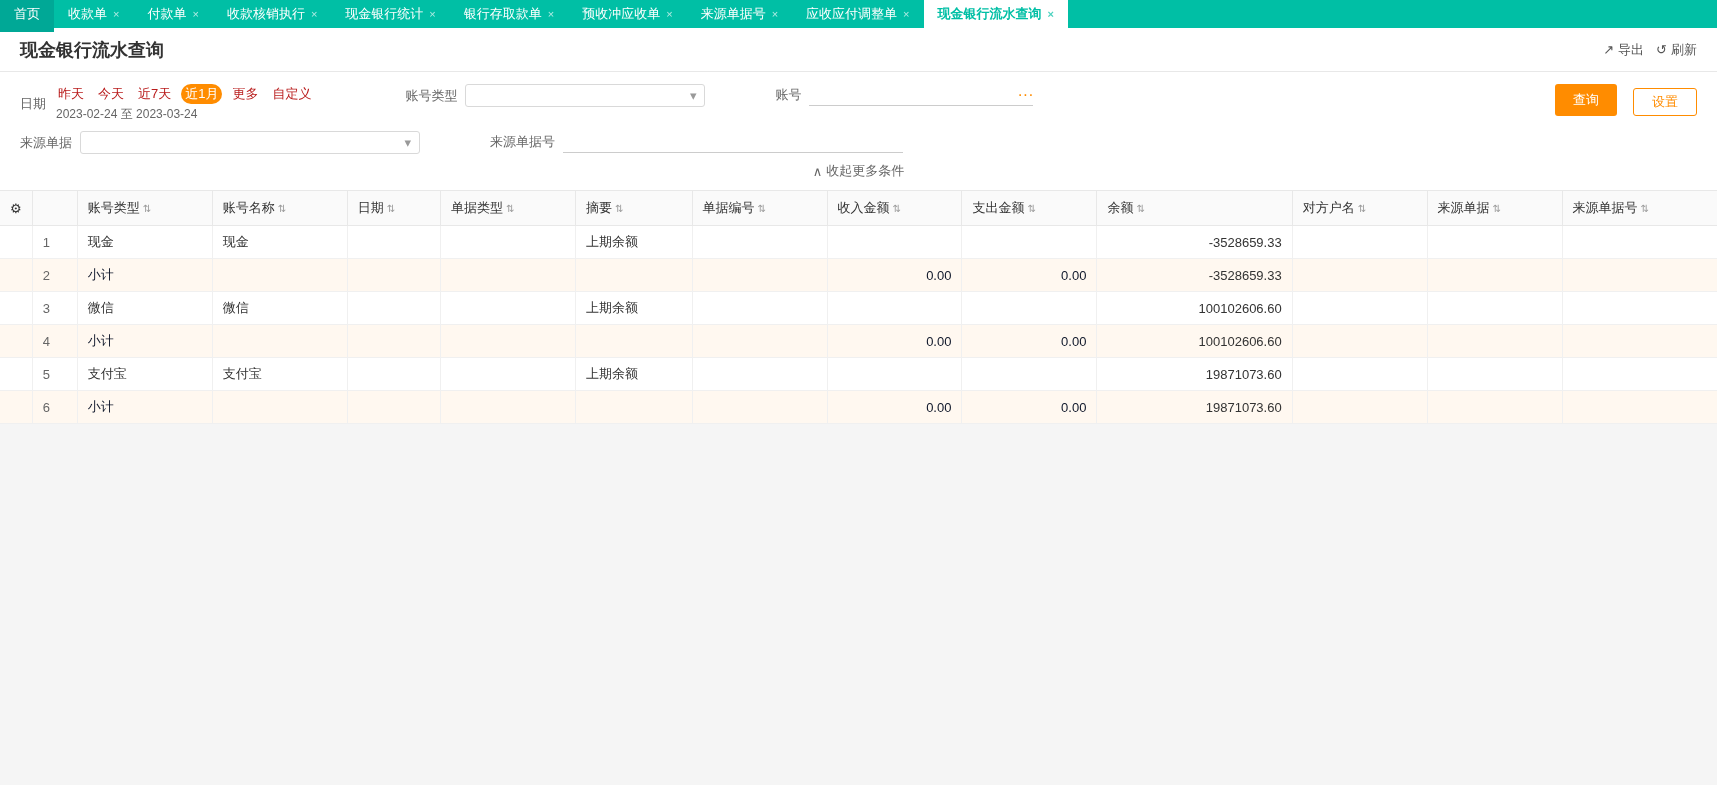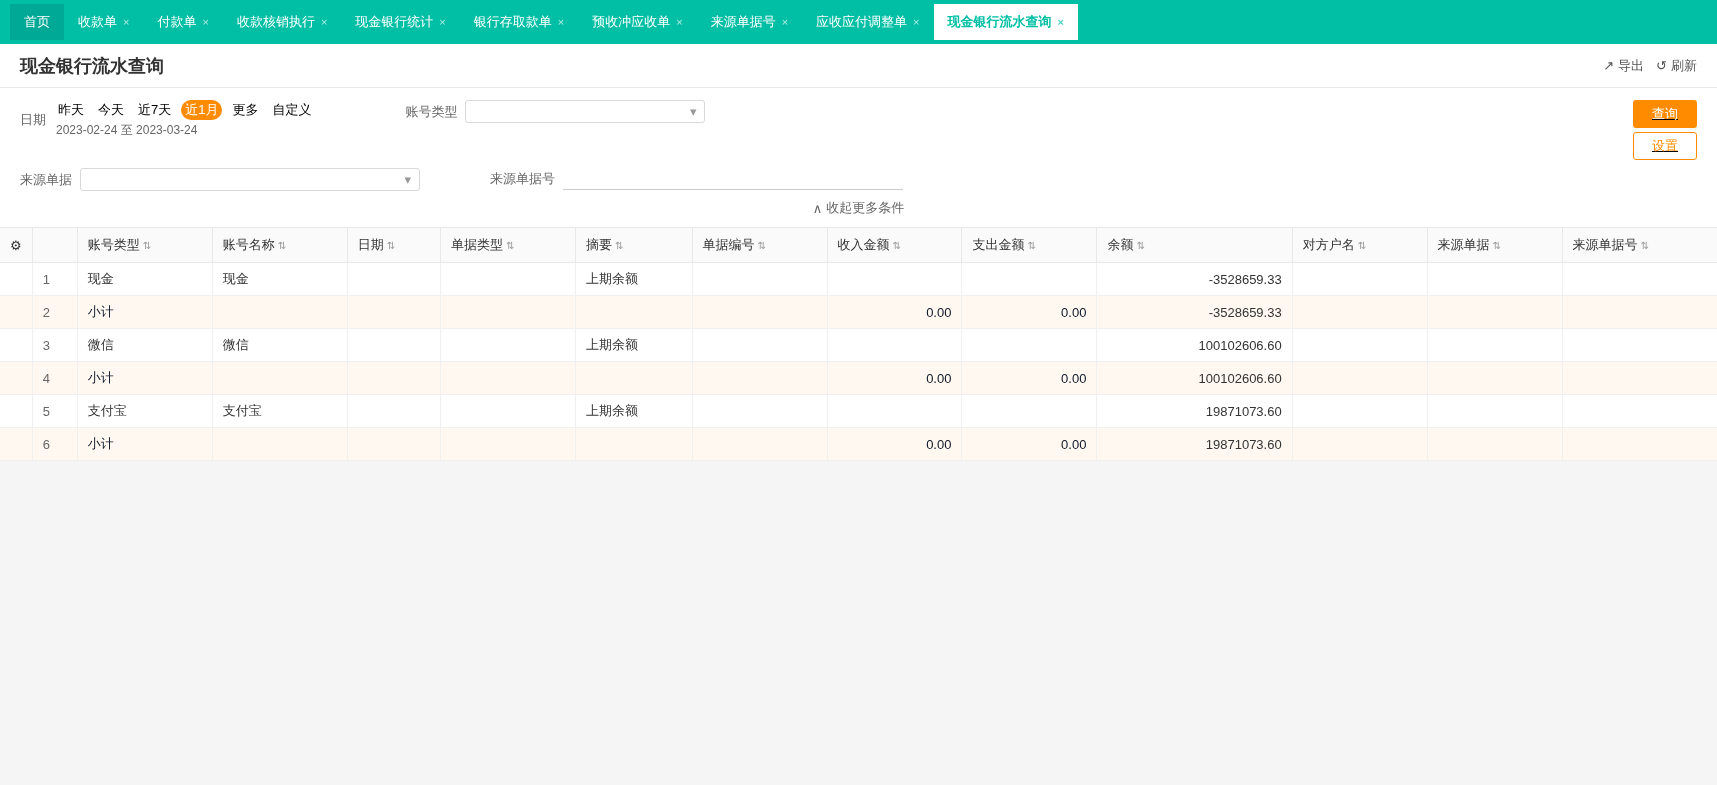--- a/index.html
+++ b/index.html
@@ -10,8 +10,8 @@
       background: #00bfa5;
       display: flex;
       align-items: center;
-      height: 44px;
-      padding: 0 10px;
+      height: 28px;
+      padding: 0 0;
       text-align: right;
     }
     .nav-item {

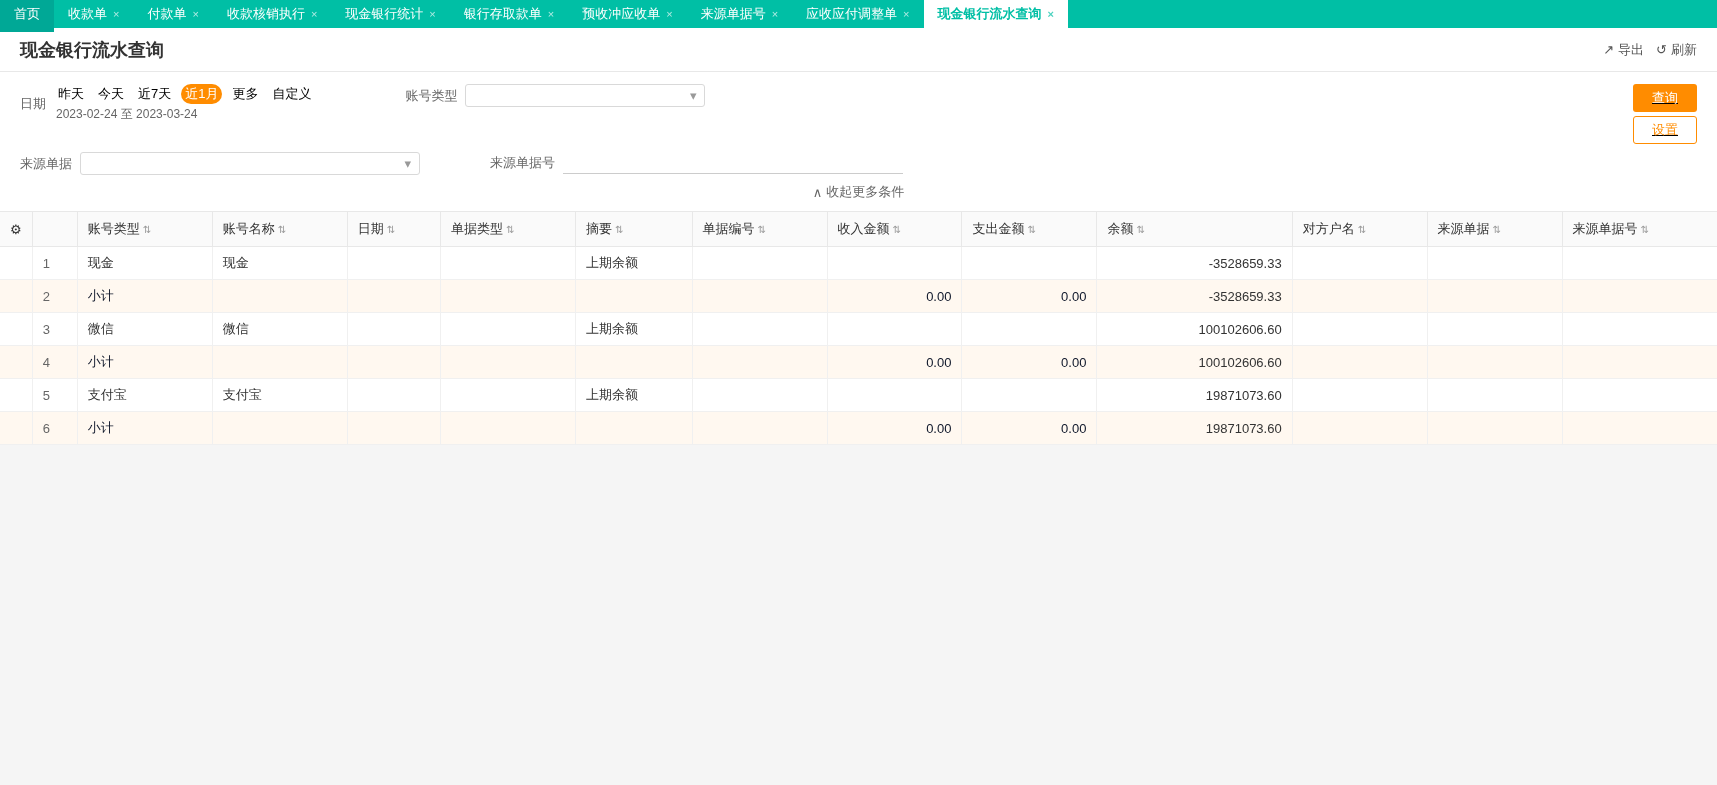--- a/index.html
+++ b/index.html
@@ -98,7 +98,7 @@
       gap: 6px;
     }
     .date-opt {
-      color: #000000;
+      color: #b91c1c;
       cursor: pointer;
       font-size: 13px;
       padding: 1px 4px;

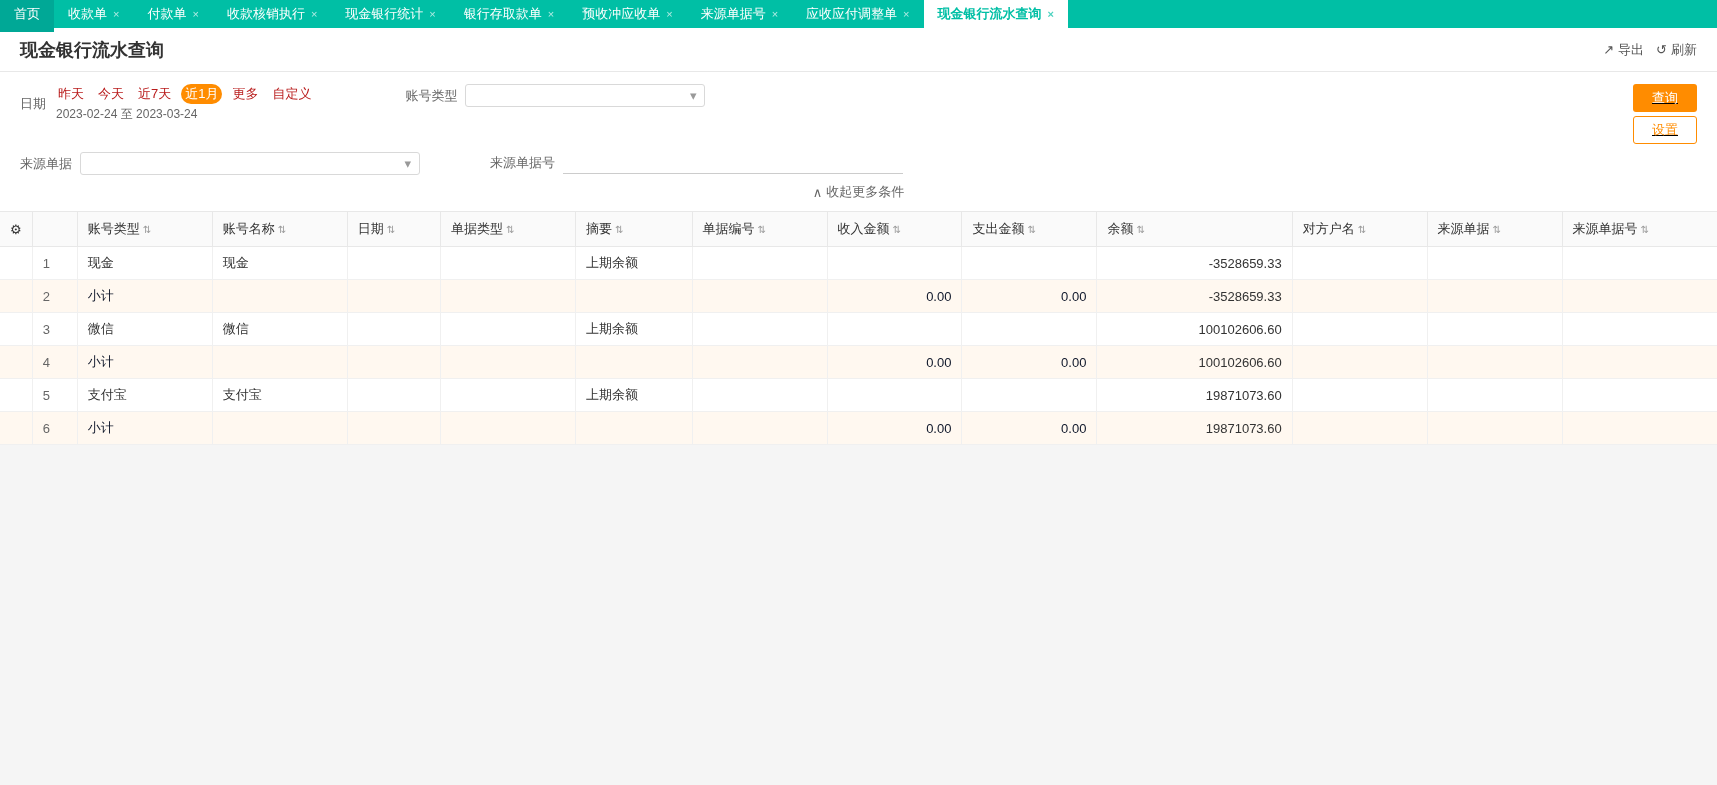--- a/index.html
+++ b/index.html
@@ -317,6 +317,13 @@
       </div>
     </div>
 
+    <div class="filter-item" style="margin-left: 40px;">
+      <span class="filter-label">账号</span>
+      <div style="display:flex; align-items:center; border-bottom: 1px solid #ccc; min-width: 200px;">
+        <input type="text" class="filter-input" style="border: none; outline: none; width: 180px;">
+        <span class="dots-btn">···</span>
+      </div>
+    </div>
 
     <div style="margin-left: auto; display: flex; flex-direction: column; gap: 0; text-decoration: underline;">
       <button class="query-btn">查询</button>

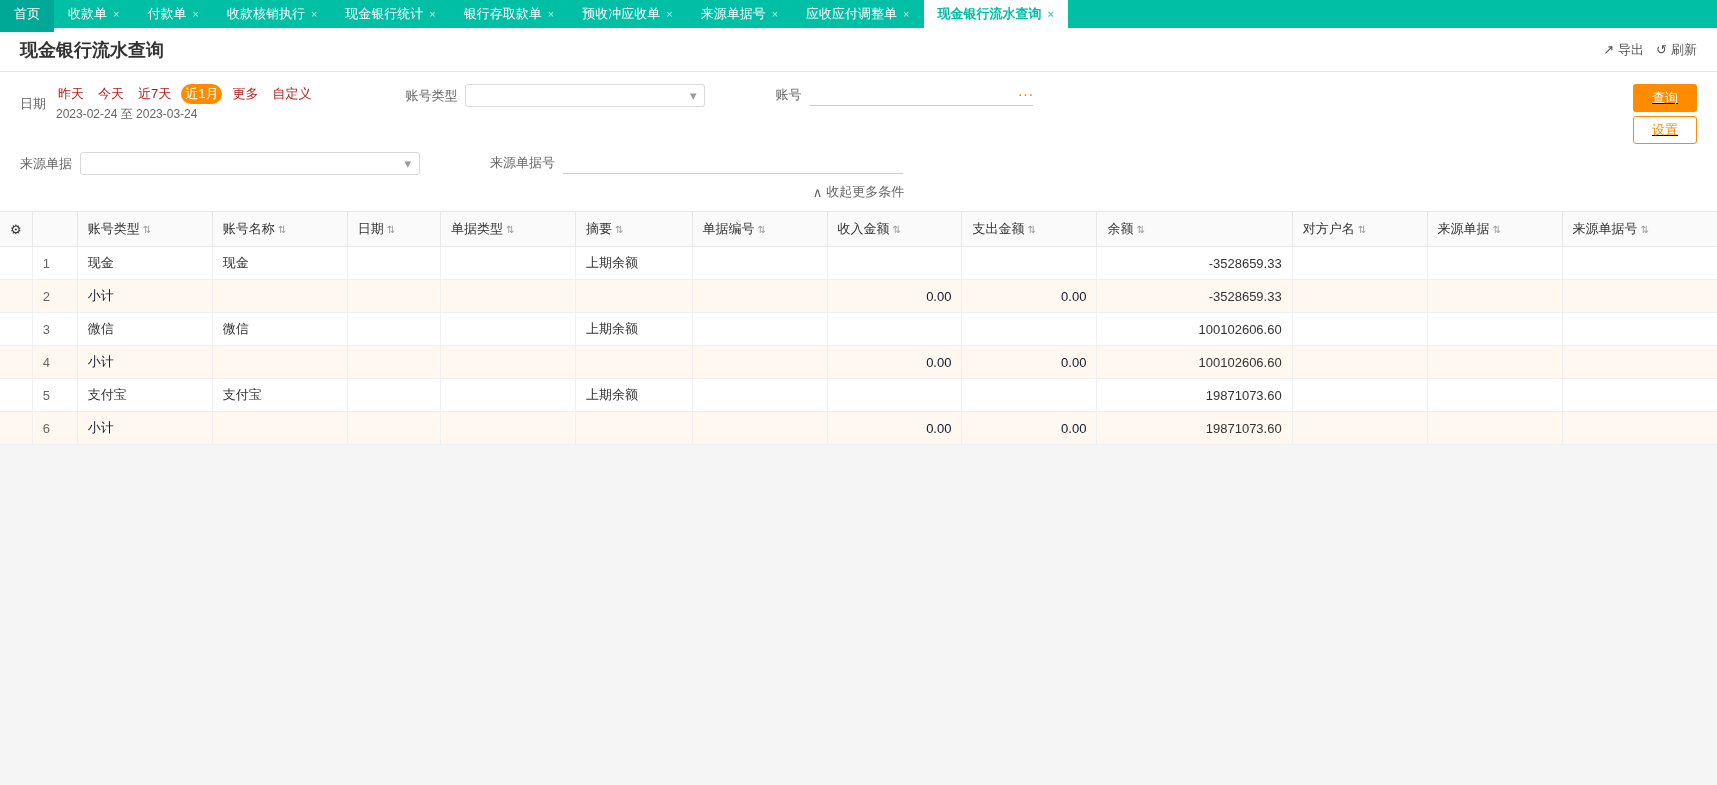--- a/index.html
+++ b/index.html
@@ -325,7 +325,7 @@
       </div>
     </div>
 
-    <div style="margin-left: auto; display: flex; flex-direction: column; gap: 0; text-decoration: underline;">
+    <div style="margin-left: auto; display: flex; gap: 16px;">
       <button class="query-btn">查询</button>
       <button class="setting-btn">设置</button>
     </div>

